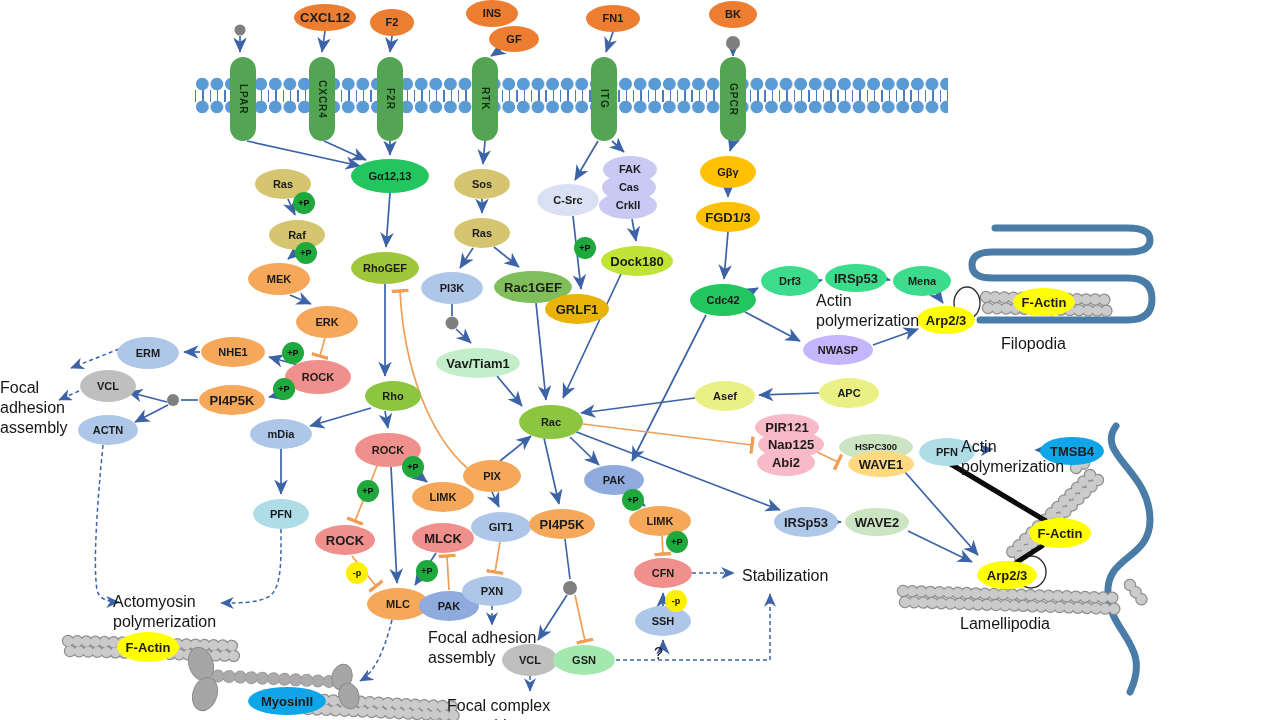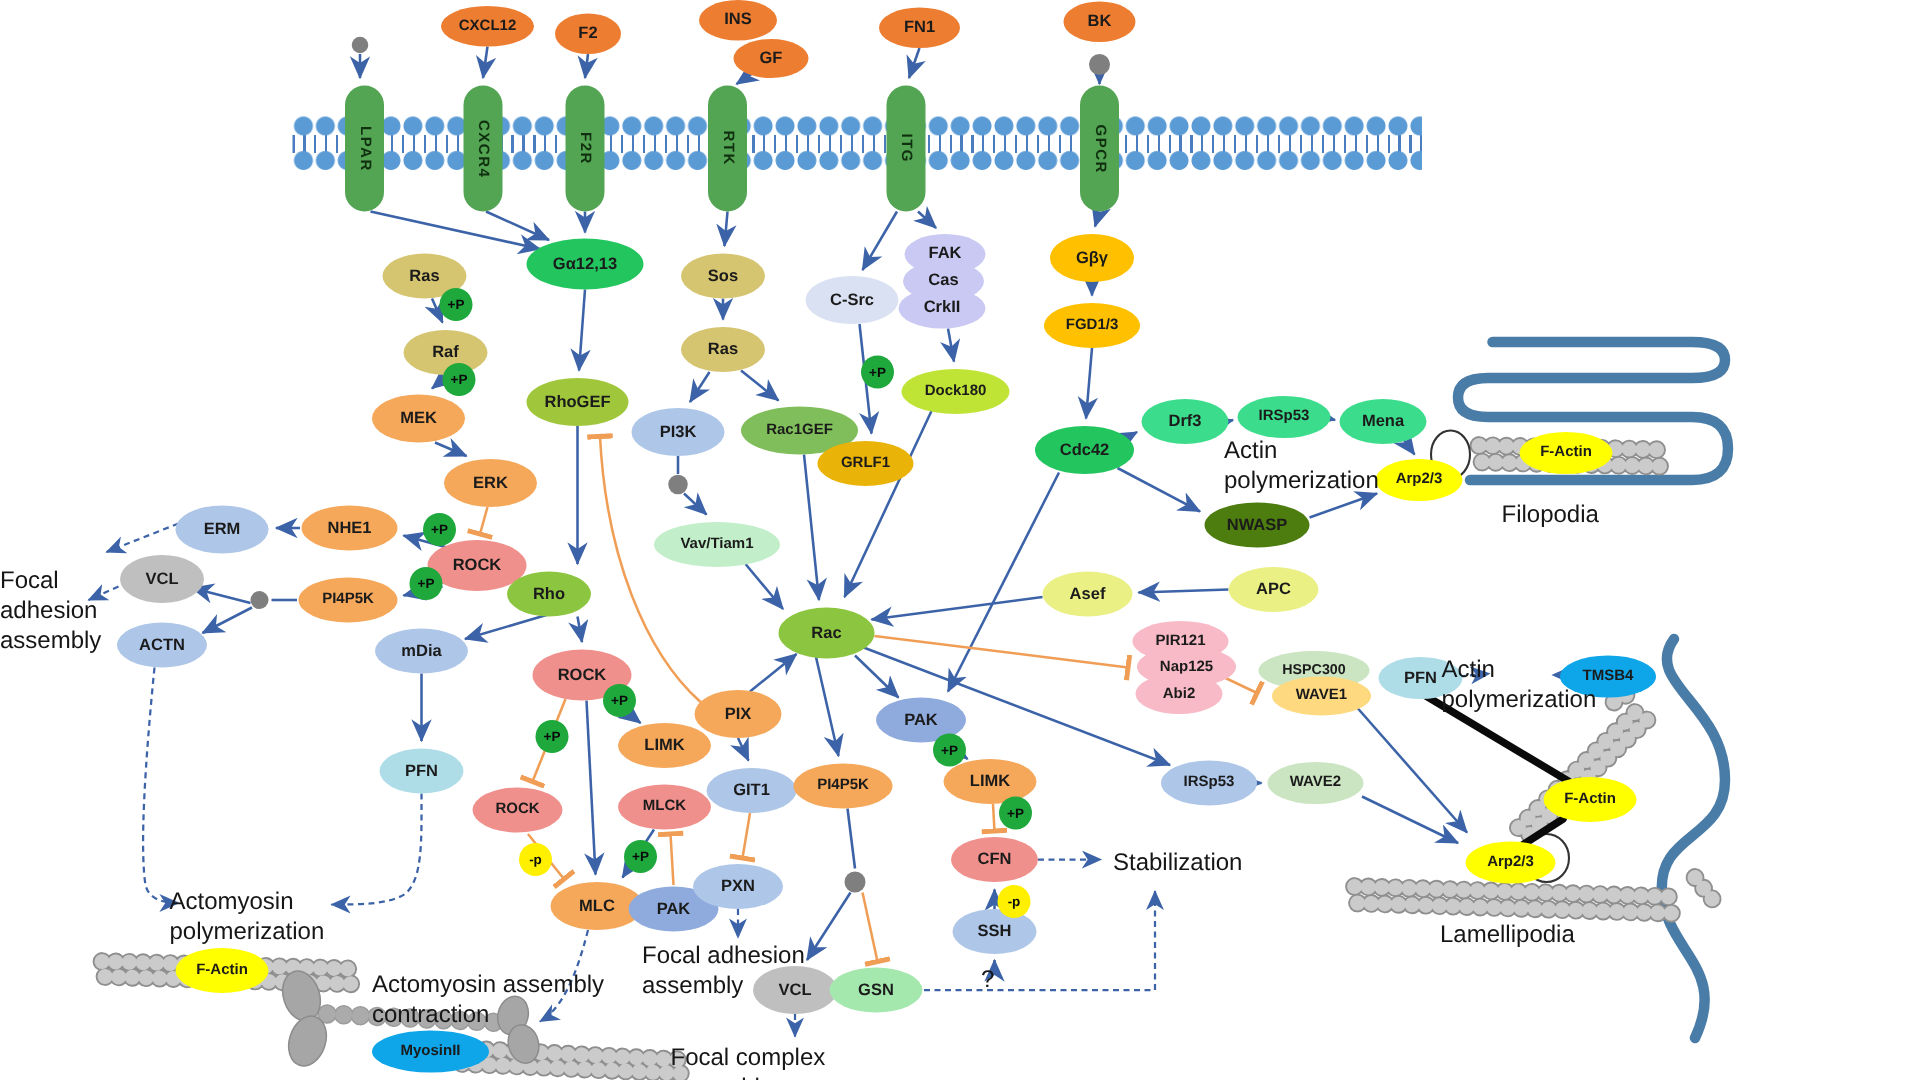--- a/index.html
+++ b/index.html
@@ -29,7 +29,7 @@
   .spring{background:#3BDC8C}.sky{background:#4d7c0f}.yellow{background:#FFFF00}
   .pink{background:#F7BAC6}.paleorange{background:#FFD980}.periwinkle{background:#8FAADC}
   .periwinkle2{background:#0ea5e9}.cyan{background:#AEDDE8}
-  .s10{font-size:10px}.s9{font-size:9.5px}
+  .s10{font-size:13px}.s9{font-size:9.5px}
   .pbadge,.nbadge{position:absolute;z-index:4;width:22px;height:22px;border-radius:50%;
         display:flex;align-items:center;justify-content:center;font-weight:bold;font-size:9px;color:#0a0a0a;}
   .pbadge{background:#1FA83C}.nbadge{background:#FFF000}

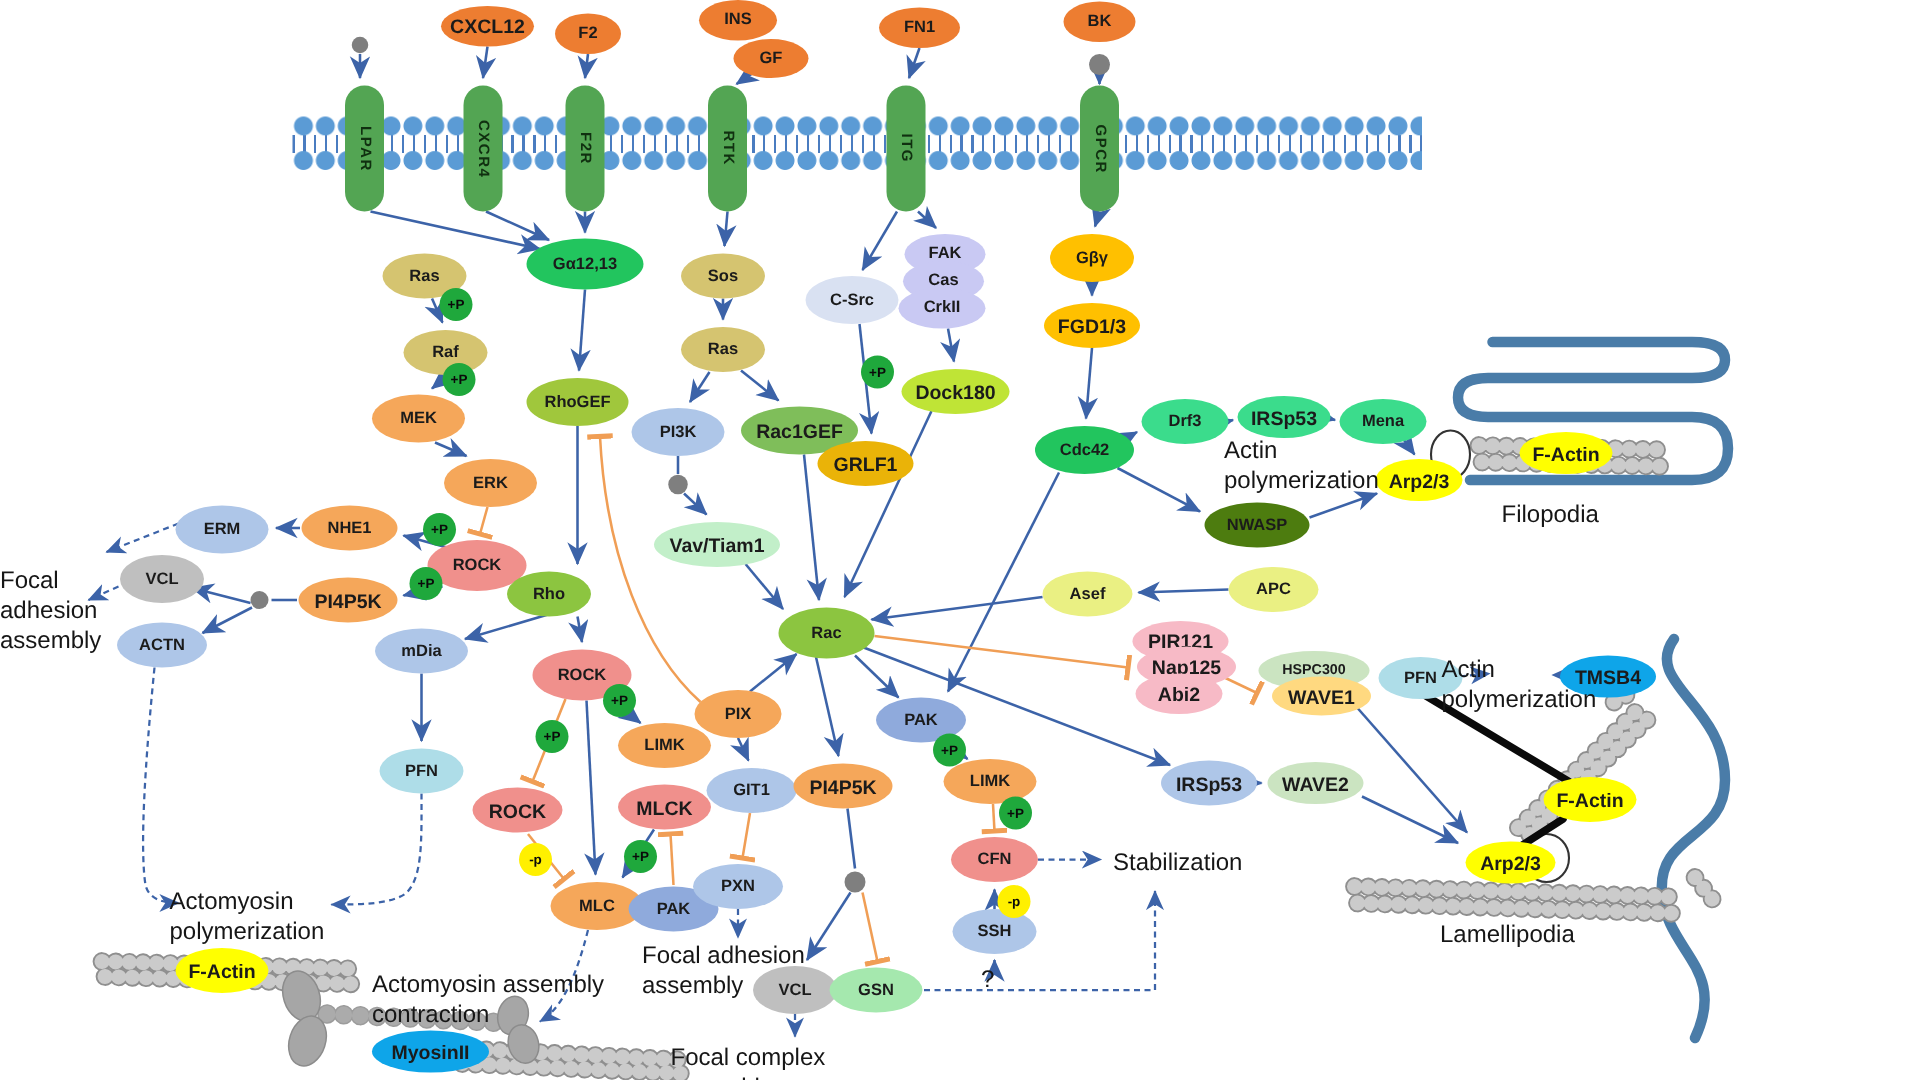--- a/index.html
+++ b/index.html
@@ -26,7 +26,7 @@
   .yellowgreen{background:#A0C73C}.medgreen{background:#7FBE5A}.palegreen{background:#C2EFC9}
   .lightgreen{background:#A5E8AE}.palegreen2{background:#CBE4C1}.paleyellow{background:#eab308}
   .paleyellow2{background:#EAF083}.chartreuse{background:#BFE436}.gold{background:#FFC000}
-  .spring{background:#3BDC8C}.sky{background:#4d7c0f}.yellow{background:#FFFF00}
+  .spring{background:#3BDC8C}.sky{background:#c4b5fd}.yellow{background:#FFFF00}
   .pink{background:#F7BAC6}.paleorange{background:#FFD980}.periwinkle{background:#8FAADC}
   .periwinkle2{background:#0ea5e9}.cyan{background:#AEDDE8}
   .s10{font-size:13px}.s9{font-size:9.5px}

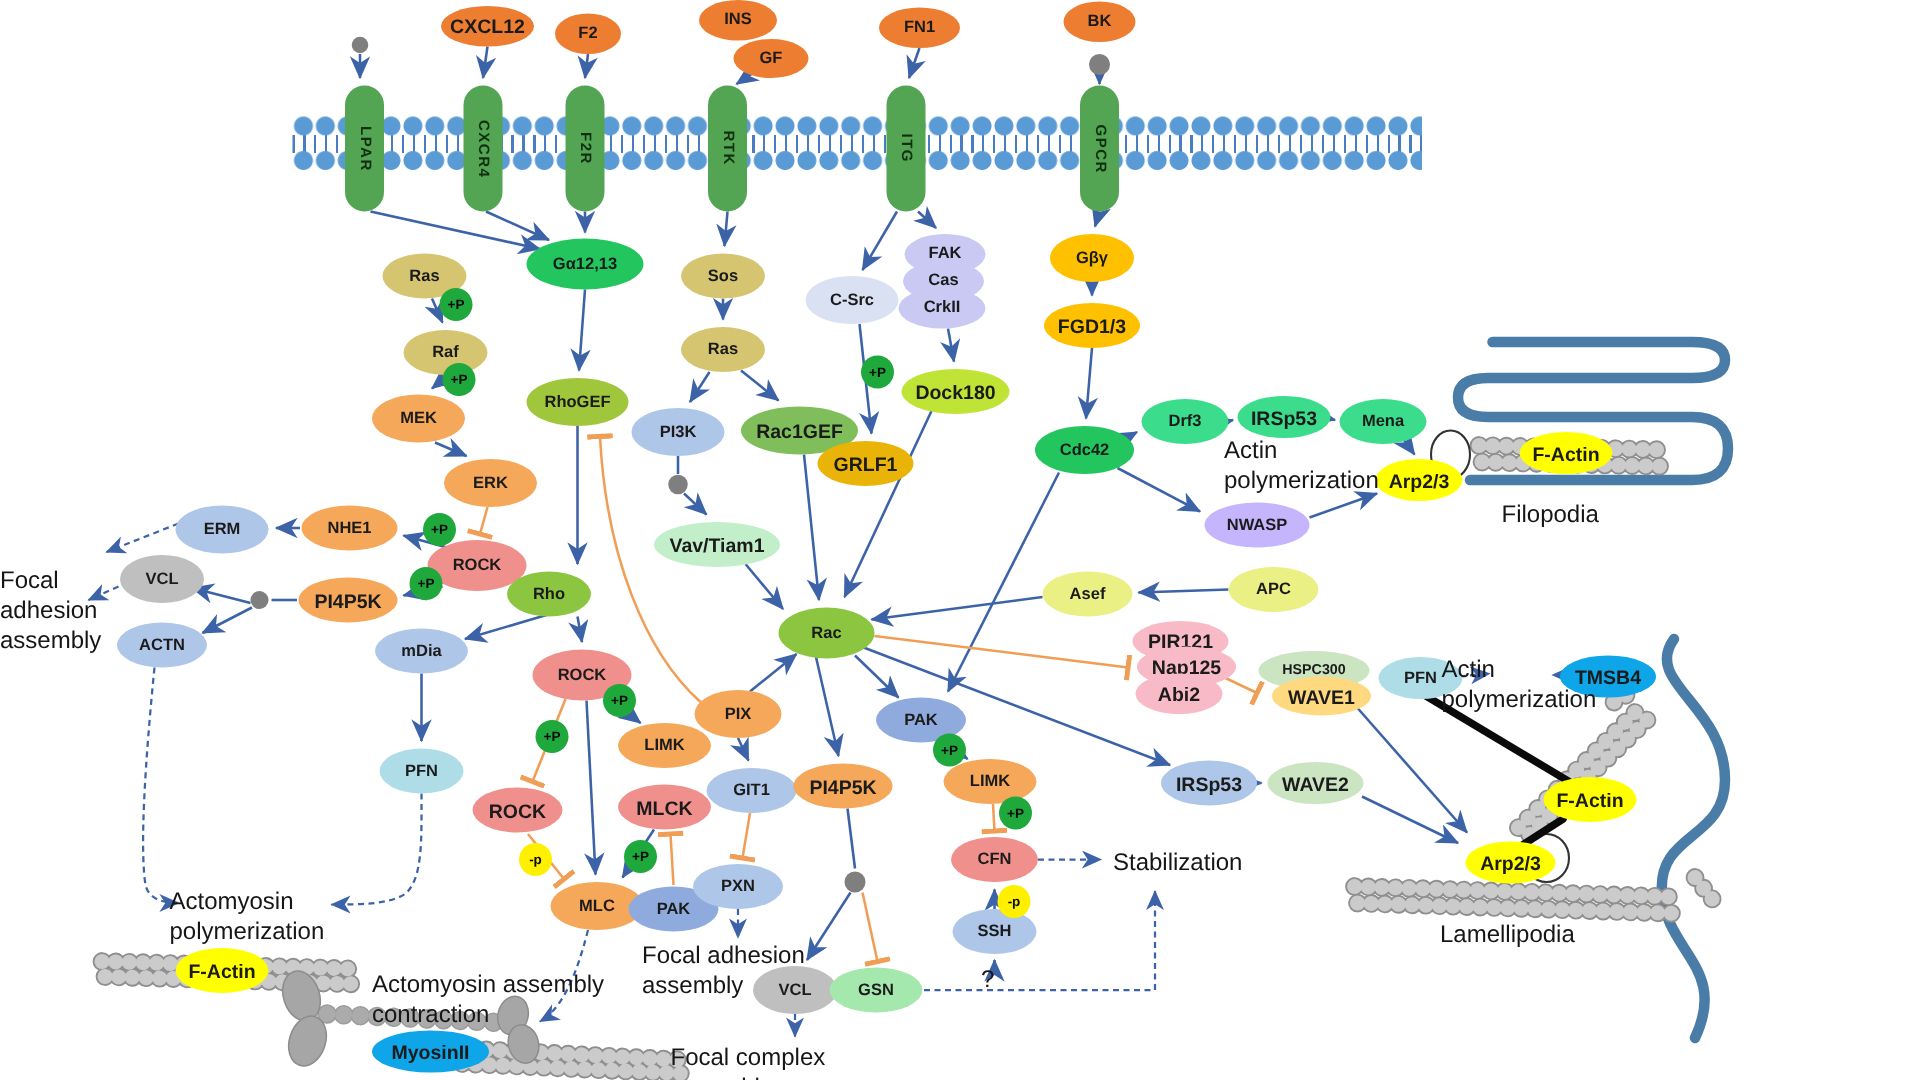--- a/index.html
+++ b/index.html
@@ -266,7 +266,7 @@
   <div class="node pink s10" style="left:757px;top:449px;width:58px;height:27px">Abi2</div>
   <div class="node palegreen2 s9" style="left:839px;top:434px;width:74px;height:26px">HSPC300</div>
   <div class="node paleorange s10" style="left:848px;top:451px;width:66px;height:26px">WAVE1</div>
-  <div class="node green" style="left:338px;top:381px;width:56px;height:30px">Rho</div>
+  <div class="node green" style="left:365px;top:381px;width:56px;height:30px">Rho</div>
   <div class="node blue" style="left:250px;top:419px;width:62px;height:30px">mDia</div>
   <div class="node cyan" style="left:253px;top:499px;width:56px;height:30px">PFN</div>
   <div class="node salmon" style="left:355px;top:433px;width:66px;height:34px">ROCK</div>

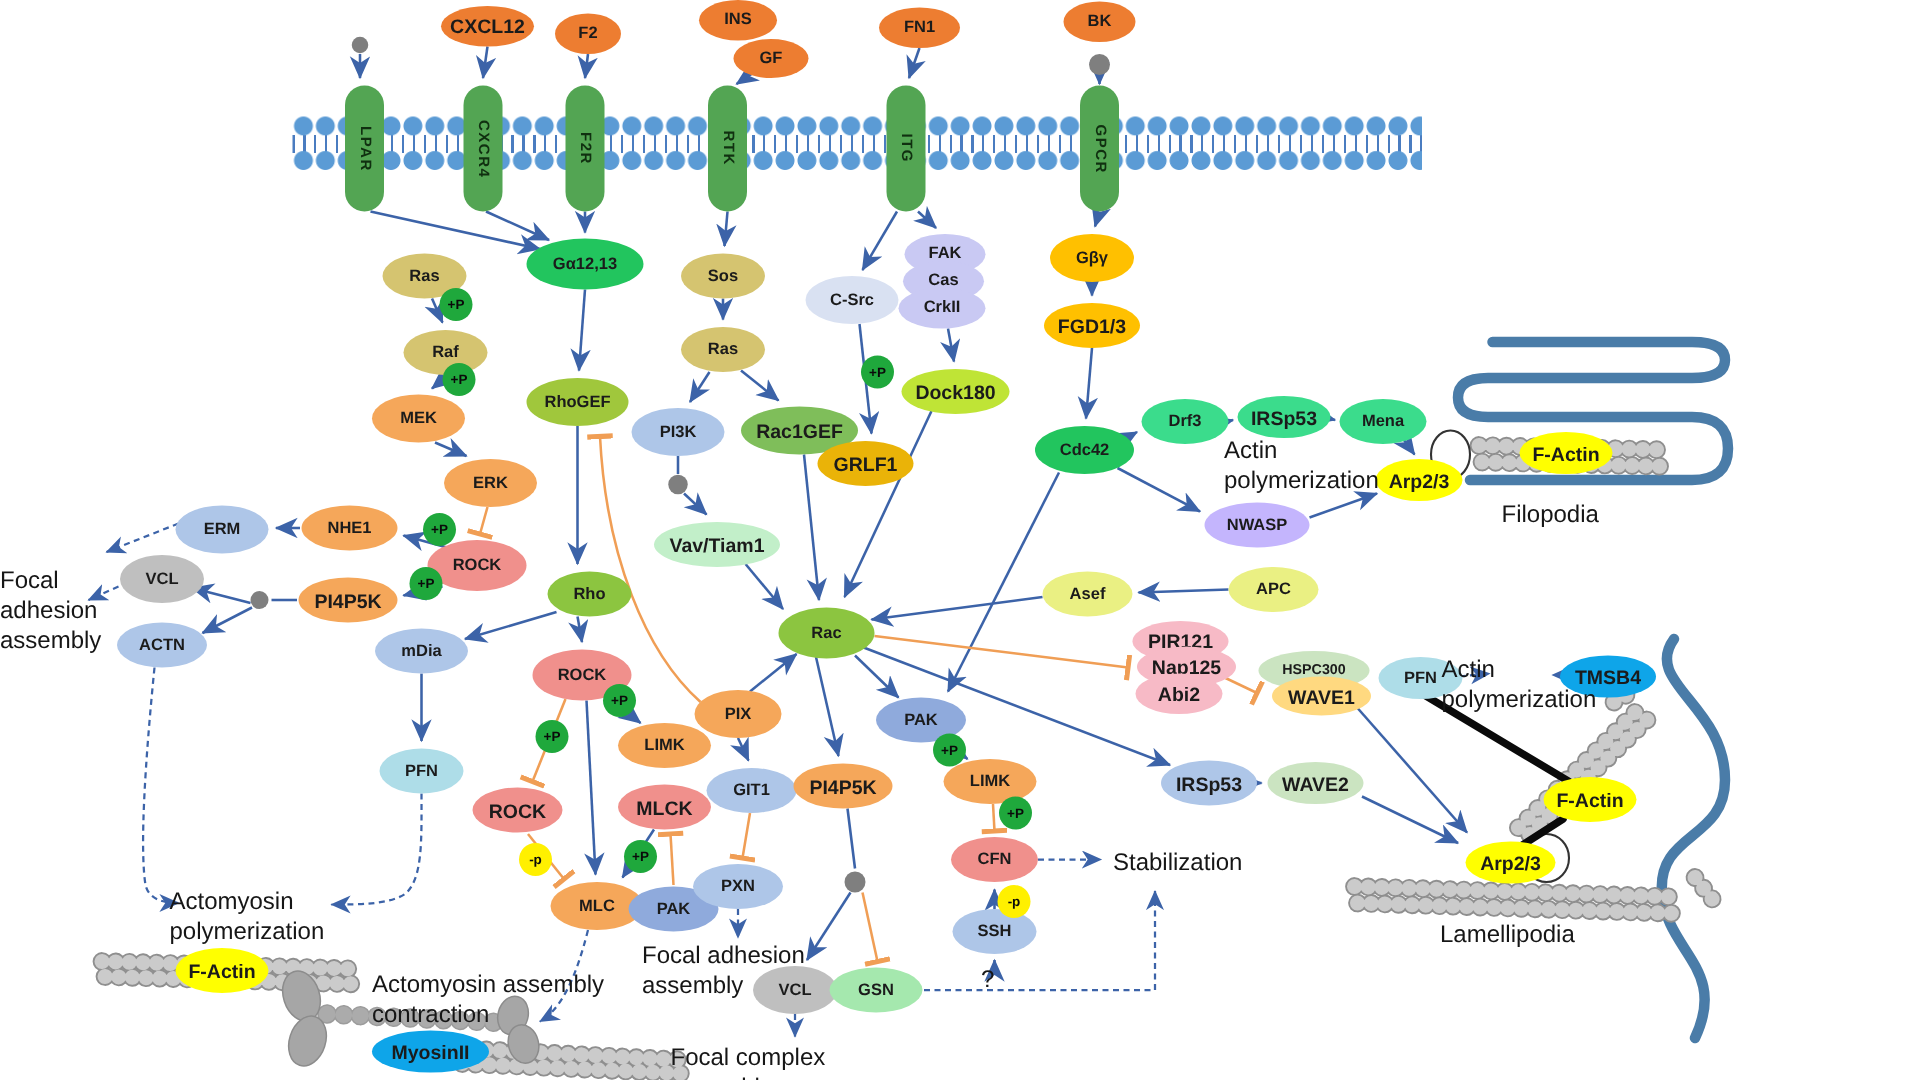--- a/index.html
+++ b/index.html
@@ -312,8 +312,6 @@
 assembly</div>
   <div class="ann" style="left:113px;top:592px;width:112px">Actomyosin
 polymerization</div>
-  <div class="ann" style="left:248px;top:647px;width:156px">Actomyosin assembly
-contraction</div>
   <div class="ann" style="left:428px;top:628px;width:110px">Focal adhesion
 assembly</div>
   <div class="ann" style="left:447px;top:696px;width:172px">Focal complex assembly</div>

